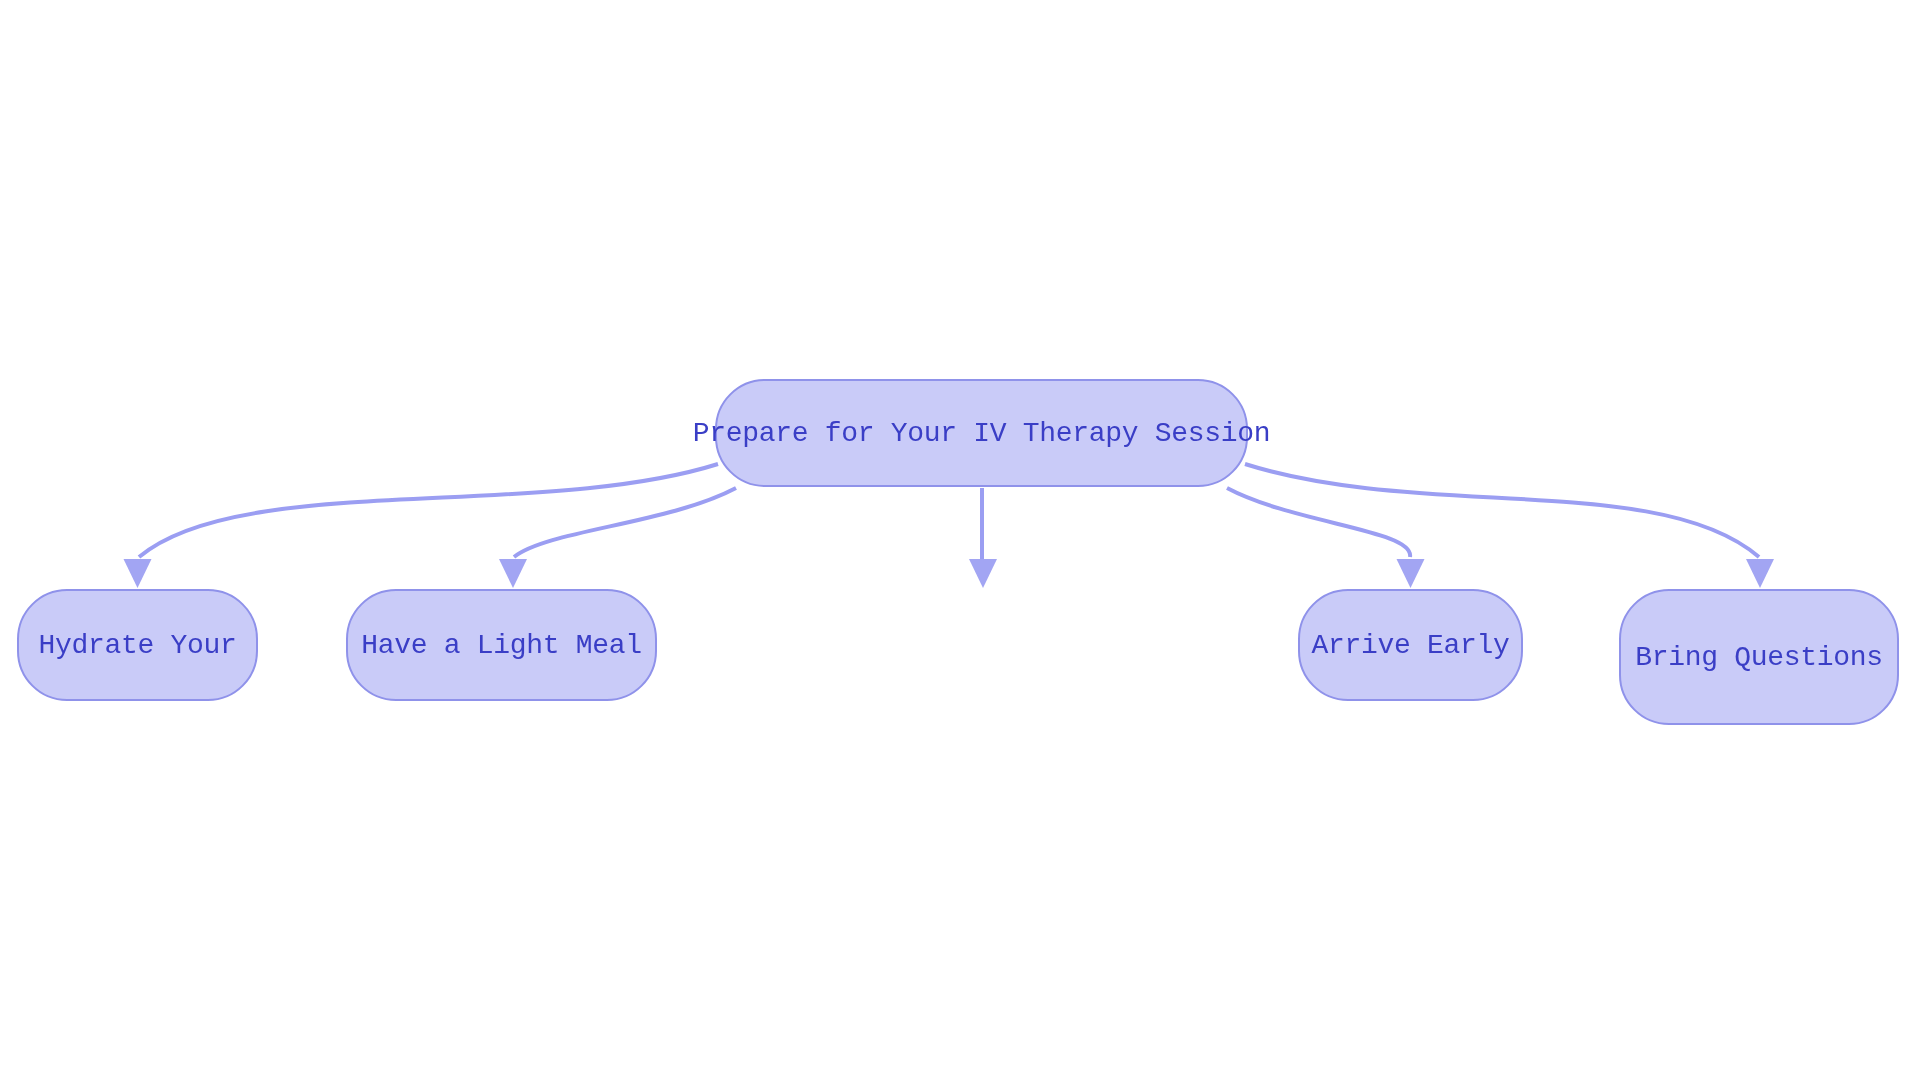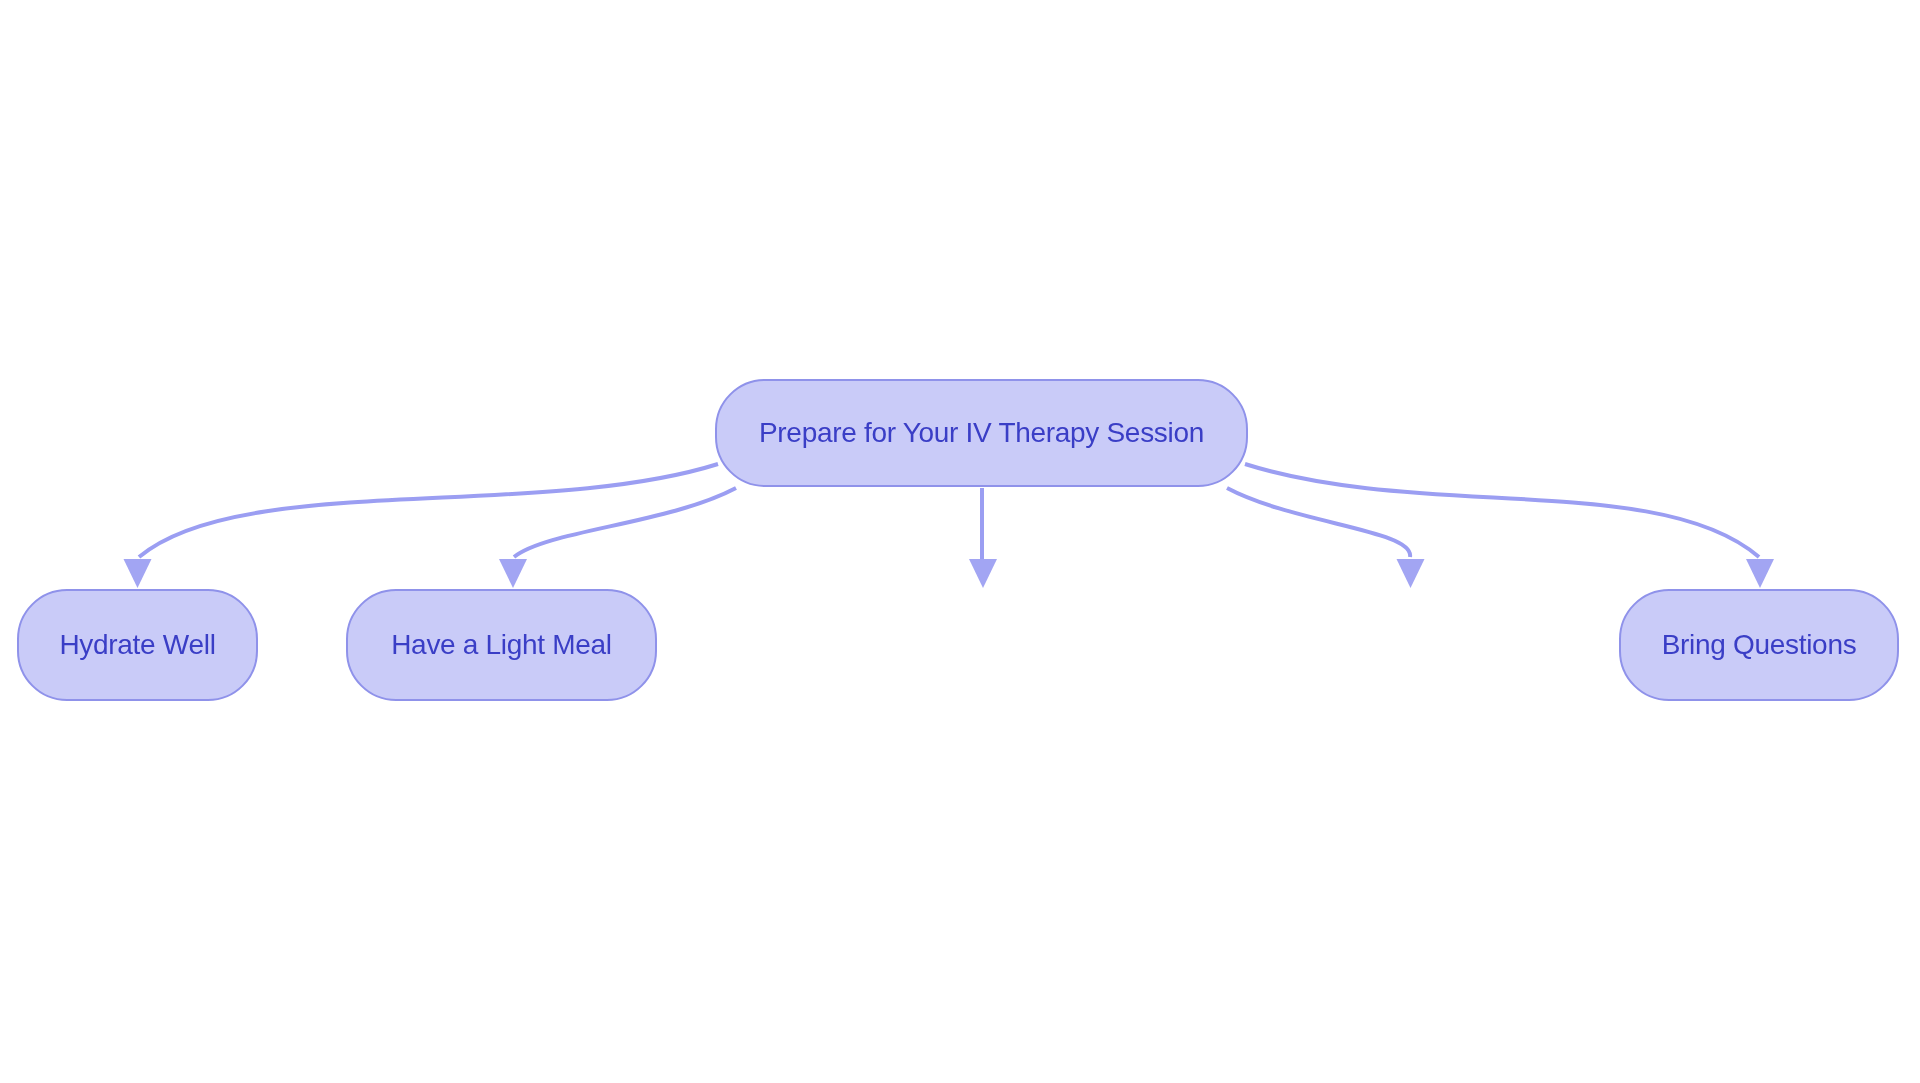--- a/index.html
+++ b/index.html
@@ -15,7 +15,7 @@
     position:relative;
     width:1920px;height:1083px;
     background:var(--background);
-    font-family:Liberation Sans, sans-serif;
+    font-family:Liberation Mono, monospace;
     overflow:hidden;
     border-radius:18px;
   }

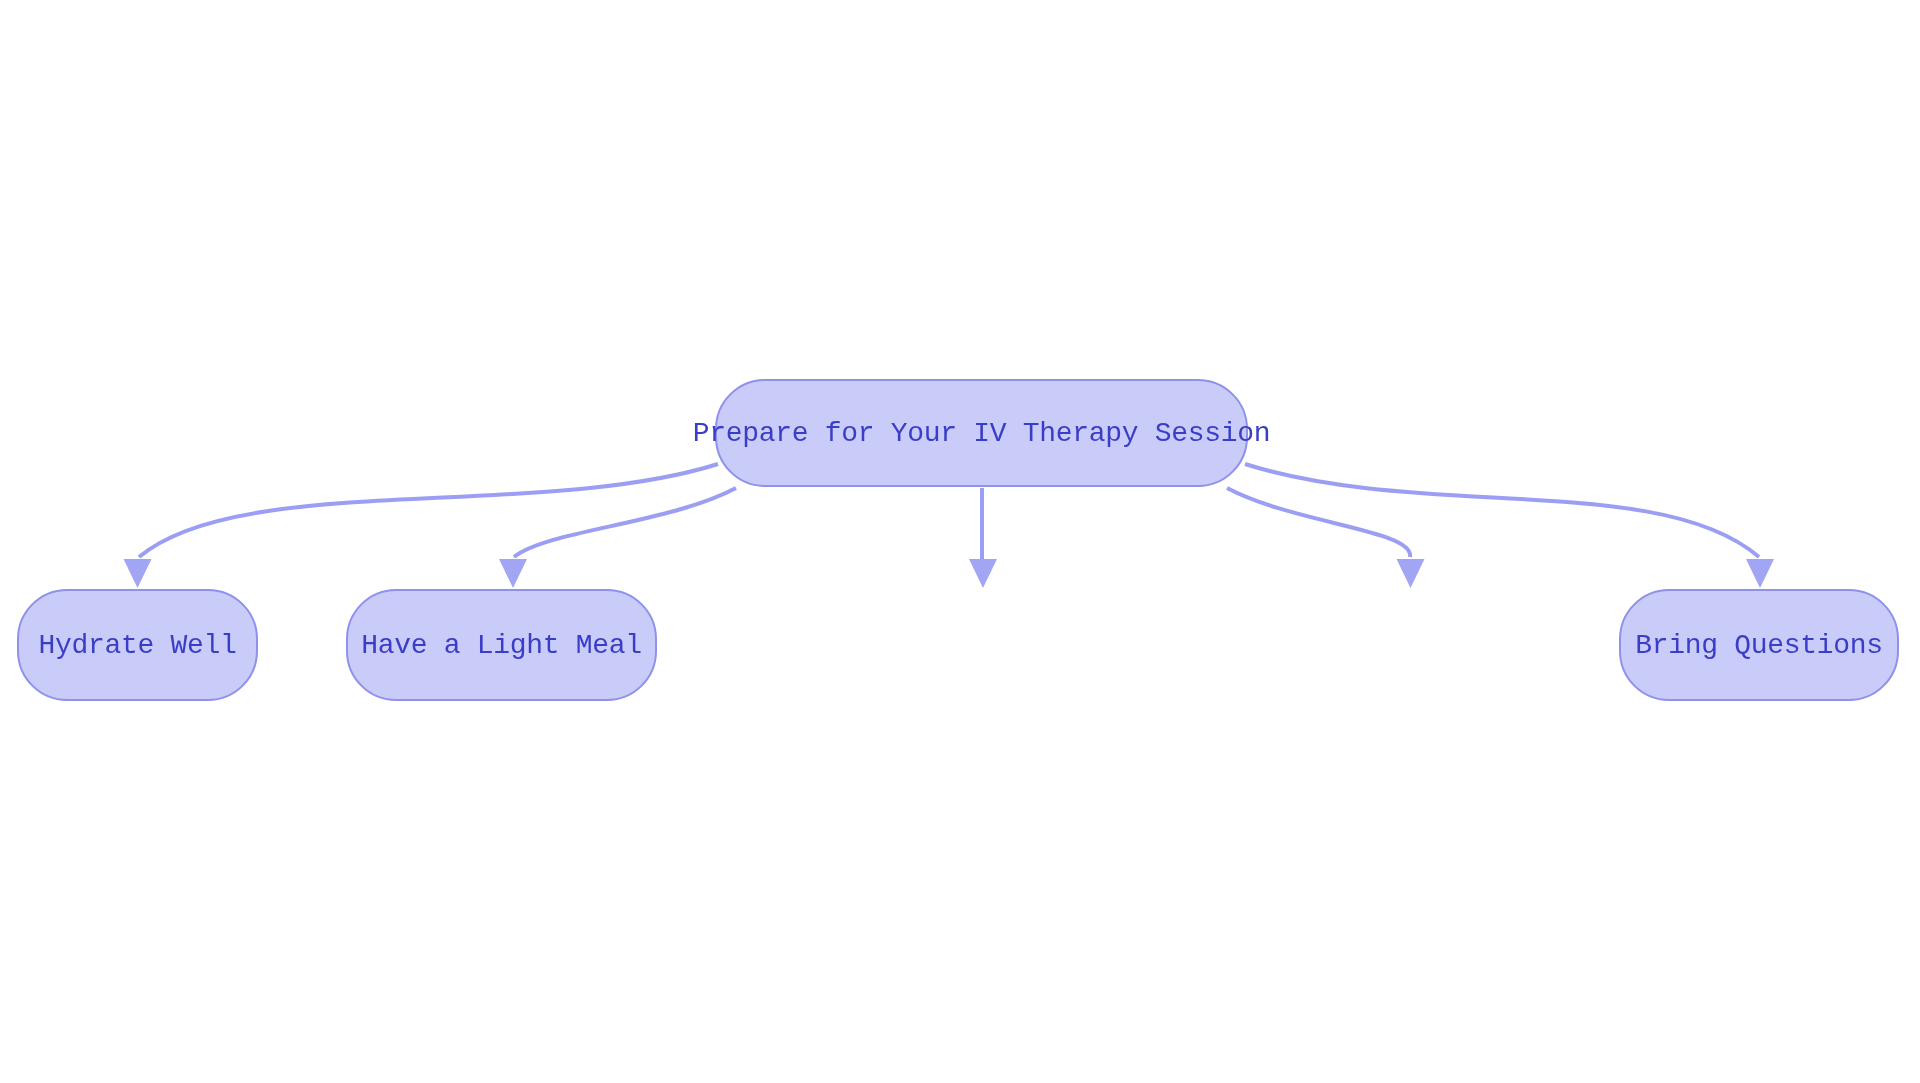--- a/index.html
+++ b/index.html
@@ -63,7 +63,7 @@
   </div>
 
   <div class="node" style="left:17px;top:589px;width:241px;height:112px;">
-    <span>Hydrate Well</span>
+    <span>Hydrate Your</span>
   </div>
 
   <div class="node" style="left:346px;top:589px;width:311px;height:112px;">

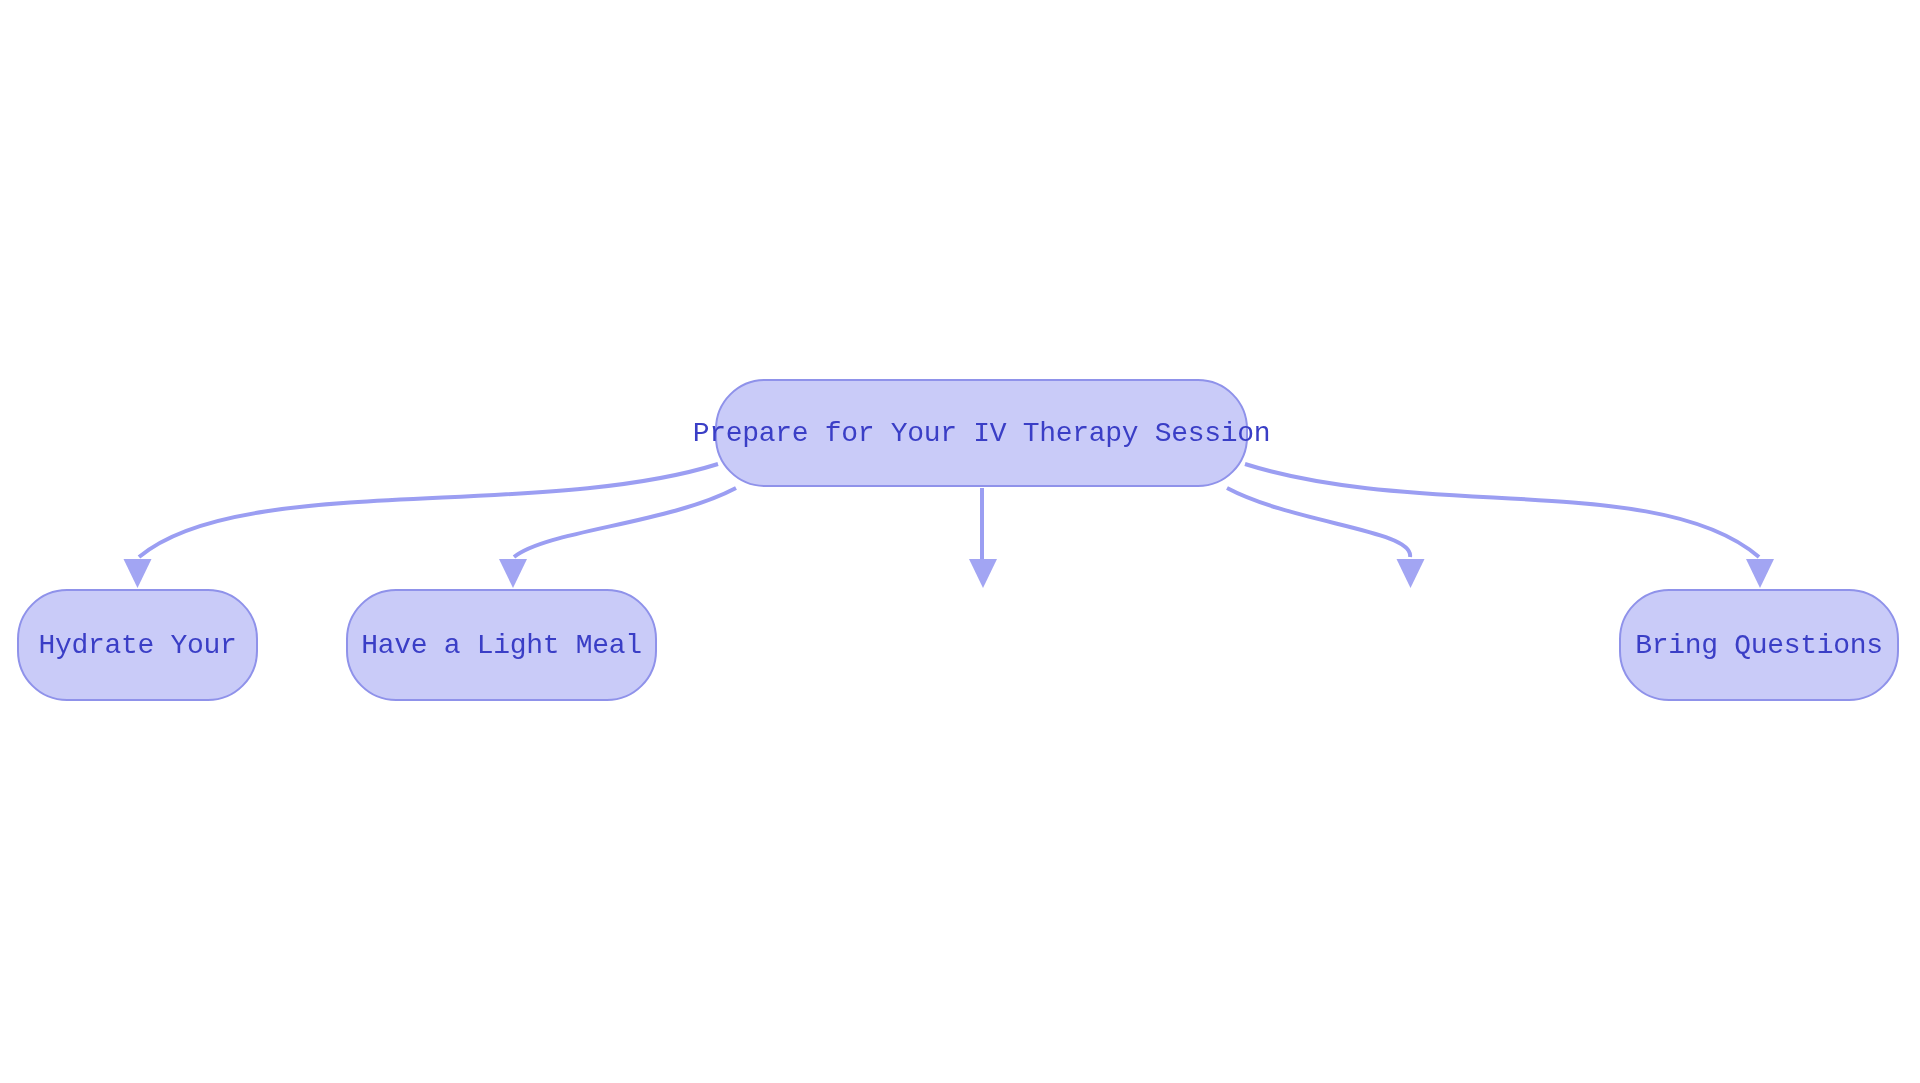--- a/index.html
+++ b/index.html
@@ -71,6 +71,9 @@
   </div>
 
 
+  <div class="node" style="left:1298px;top:589px;width:225px;height:112px;">
+    <span>Arrive Early</span>
+  </div>
 
   <div class="node" style="left:1619px;top:589px;width:280px;height:112px;">
     <span>Bring Questions</span>

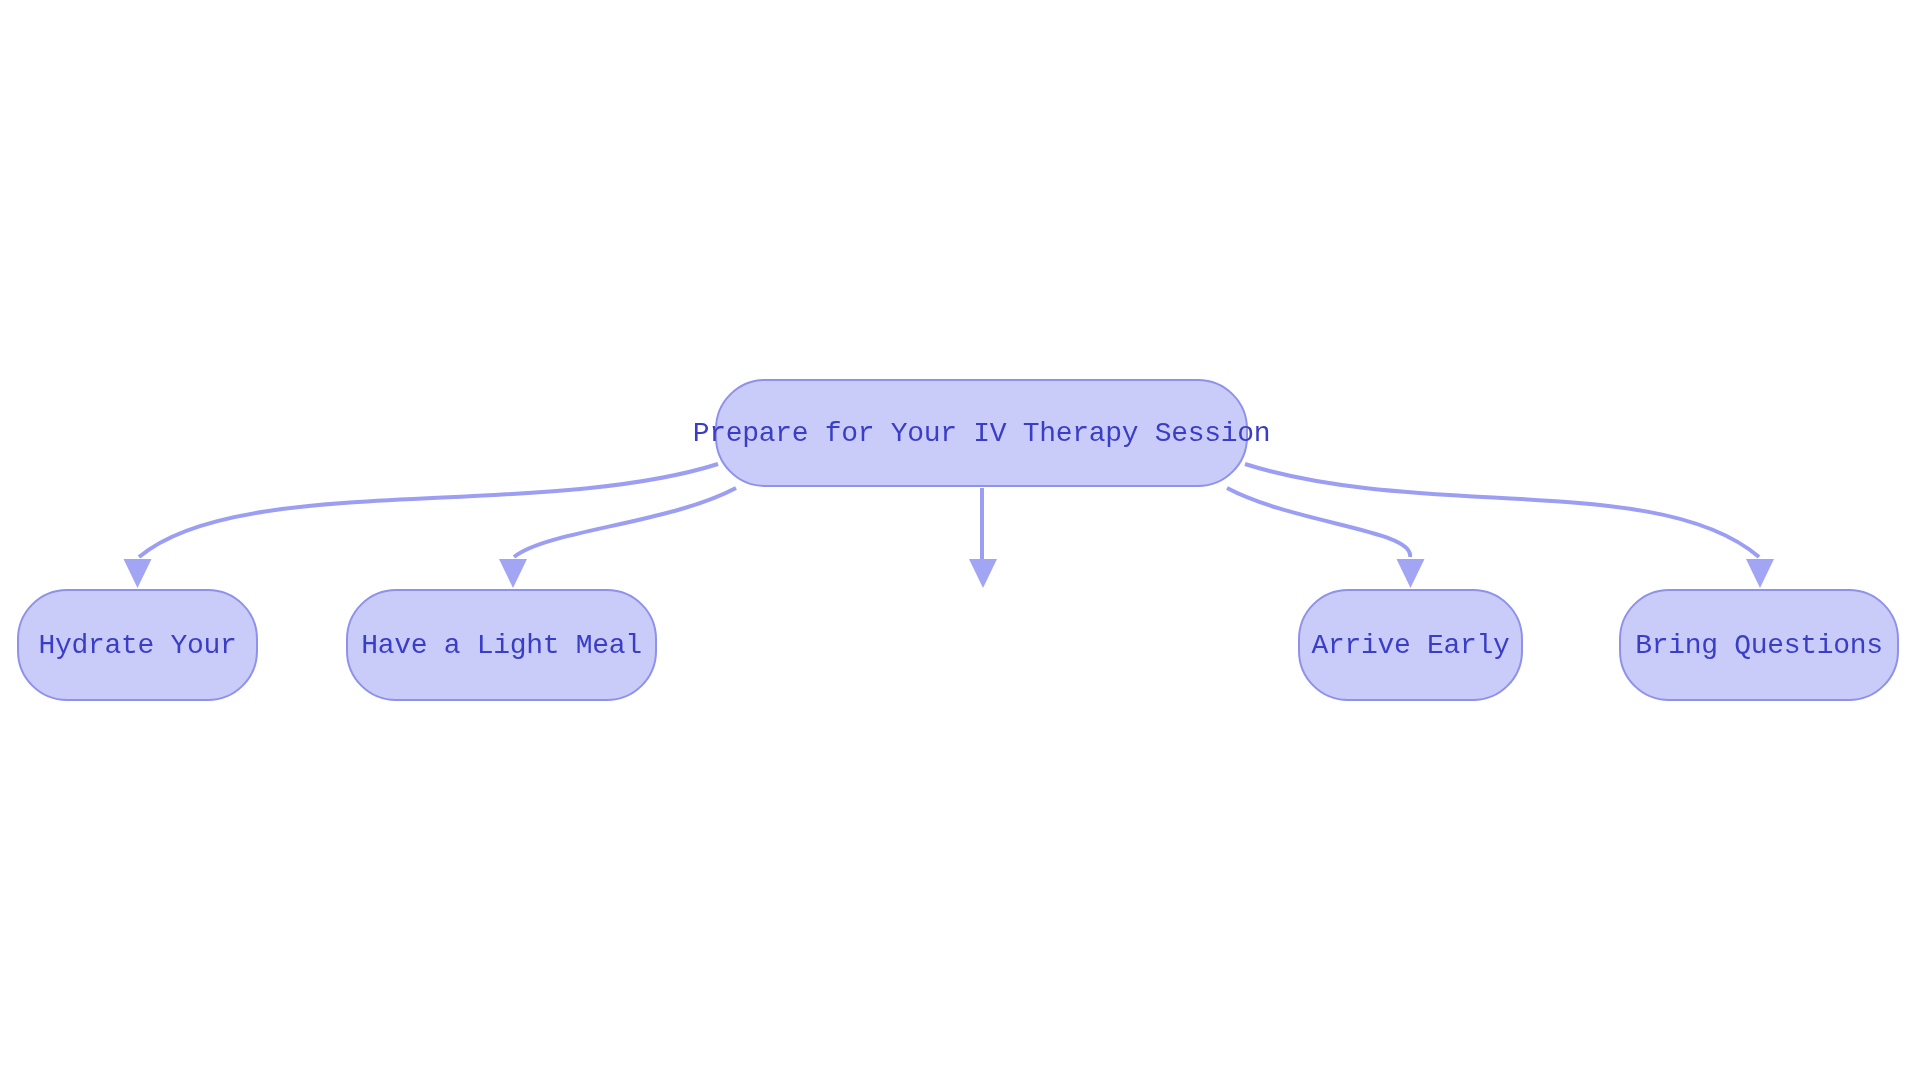--- a/index.html
+++ b/index.html
@@ -75,7 +75,7 @@
     <span>Arrive Early</span>
   </div>
 
-  <div class="node" style="left:1619px;top:589px;width:280px;height:112px;">
+  <div class="node" style="left:1619px;top:589px;width:280px;height:136px;">
     <span>Bring Questions</span>
   </div>
 

